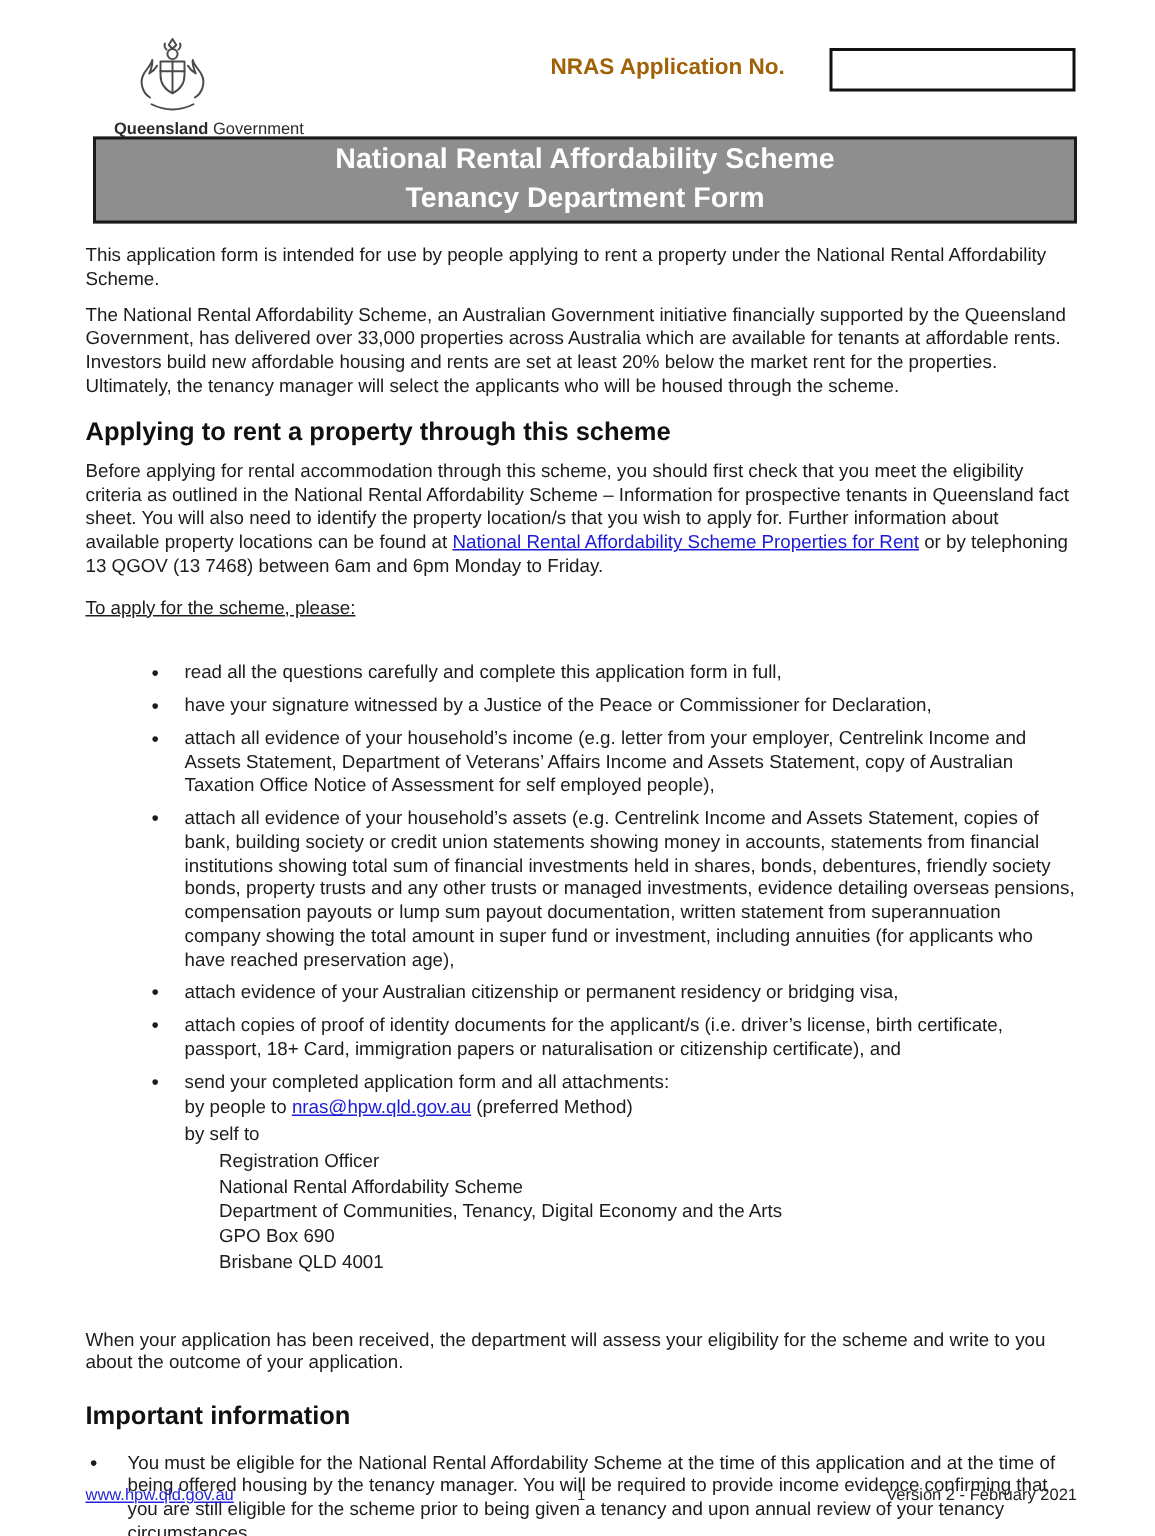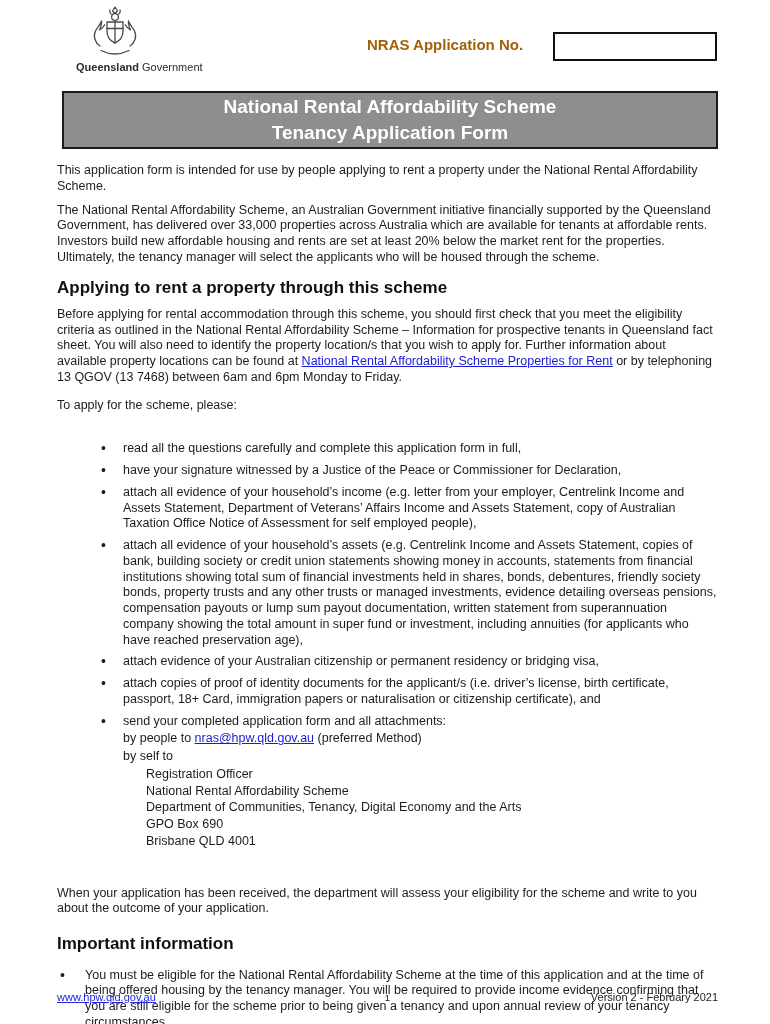--- a/index.html
+++ b/index.html
@@ -18,7 +18,7 @@
   }
 
   
-  .logo-block { position: absolute; left: 76px; top: 4px; width: 180px; }
+  .logo-block { position: absolute; left: 76px; top: 23px; width: 180px; }
   .coa { display: block; margin-left: 10px; }
   .logo-text { font-size: 11px; color: #2b2b2b; margin-top: 1px; white-space: nowrap; }
   .logo-text .b { font-weight: bold; }

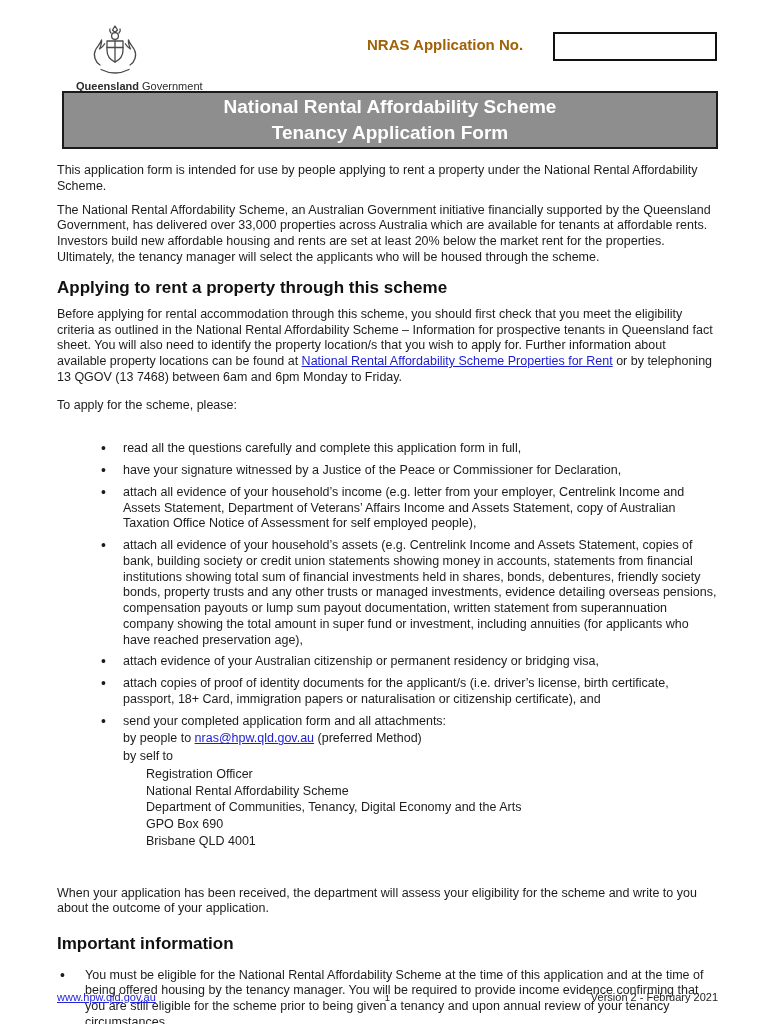--- a/index.html
+++ b/index.html
@@ -110,7 +110,7 @@
 
   <div class="banner">
     <div>National Rental Affordability Scheme</div>
-    <div>Tenancy Application Form</div>
+    <div>Tenancy Department Form</div>
   </div>
 
   <div class="content">

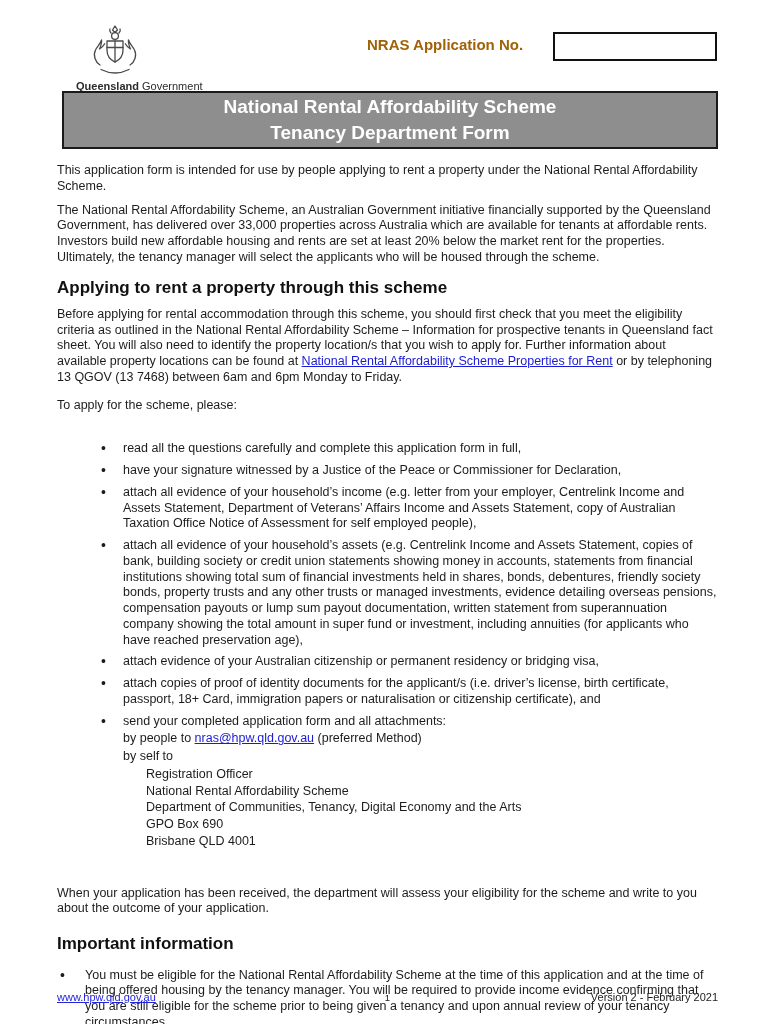--- a/index.html
+++ b/index.html
@@ -122,7 +122,7 @@
 
     <p style="margin-bottom:12px;"><span>Before applying for rental accommodation through this scheme, you should first check that you meet the eligibility criteria as outlined in the National Rental Affordability Scheme – Information for prospective tenants in Queensland fact sheet. You will also need to identify the property location/s that you wish to apply for. Further information about available property locations can be found at </span><a href="#" class="doclink">National Rental Affordability Scheme Properties for Rent</a><span> or by telephoning 13 QGOV (13 7468) between 6am and 6pm Monday to Friday.</span></p>
 
-    <p style="margin-bottom:20px;">To apply for the scheme, please:</p>
+    <p style="margin-bottom:20px;text-decoration:underline;">To apply for the scheme, please:</p>
 
     <ul class="plain apply-list">
       <li>read all the questions carefully and complete this application form in full,</li>

